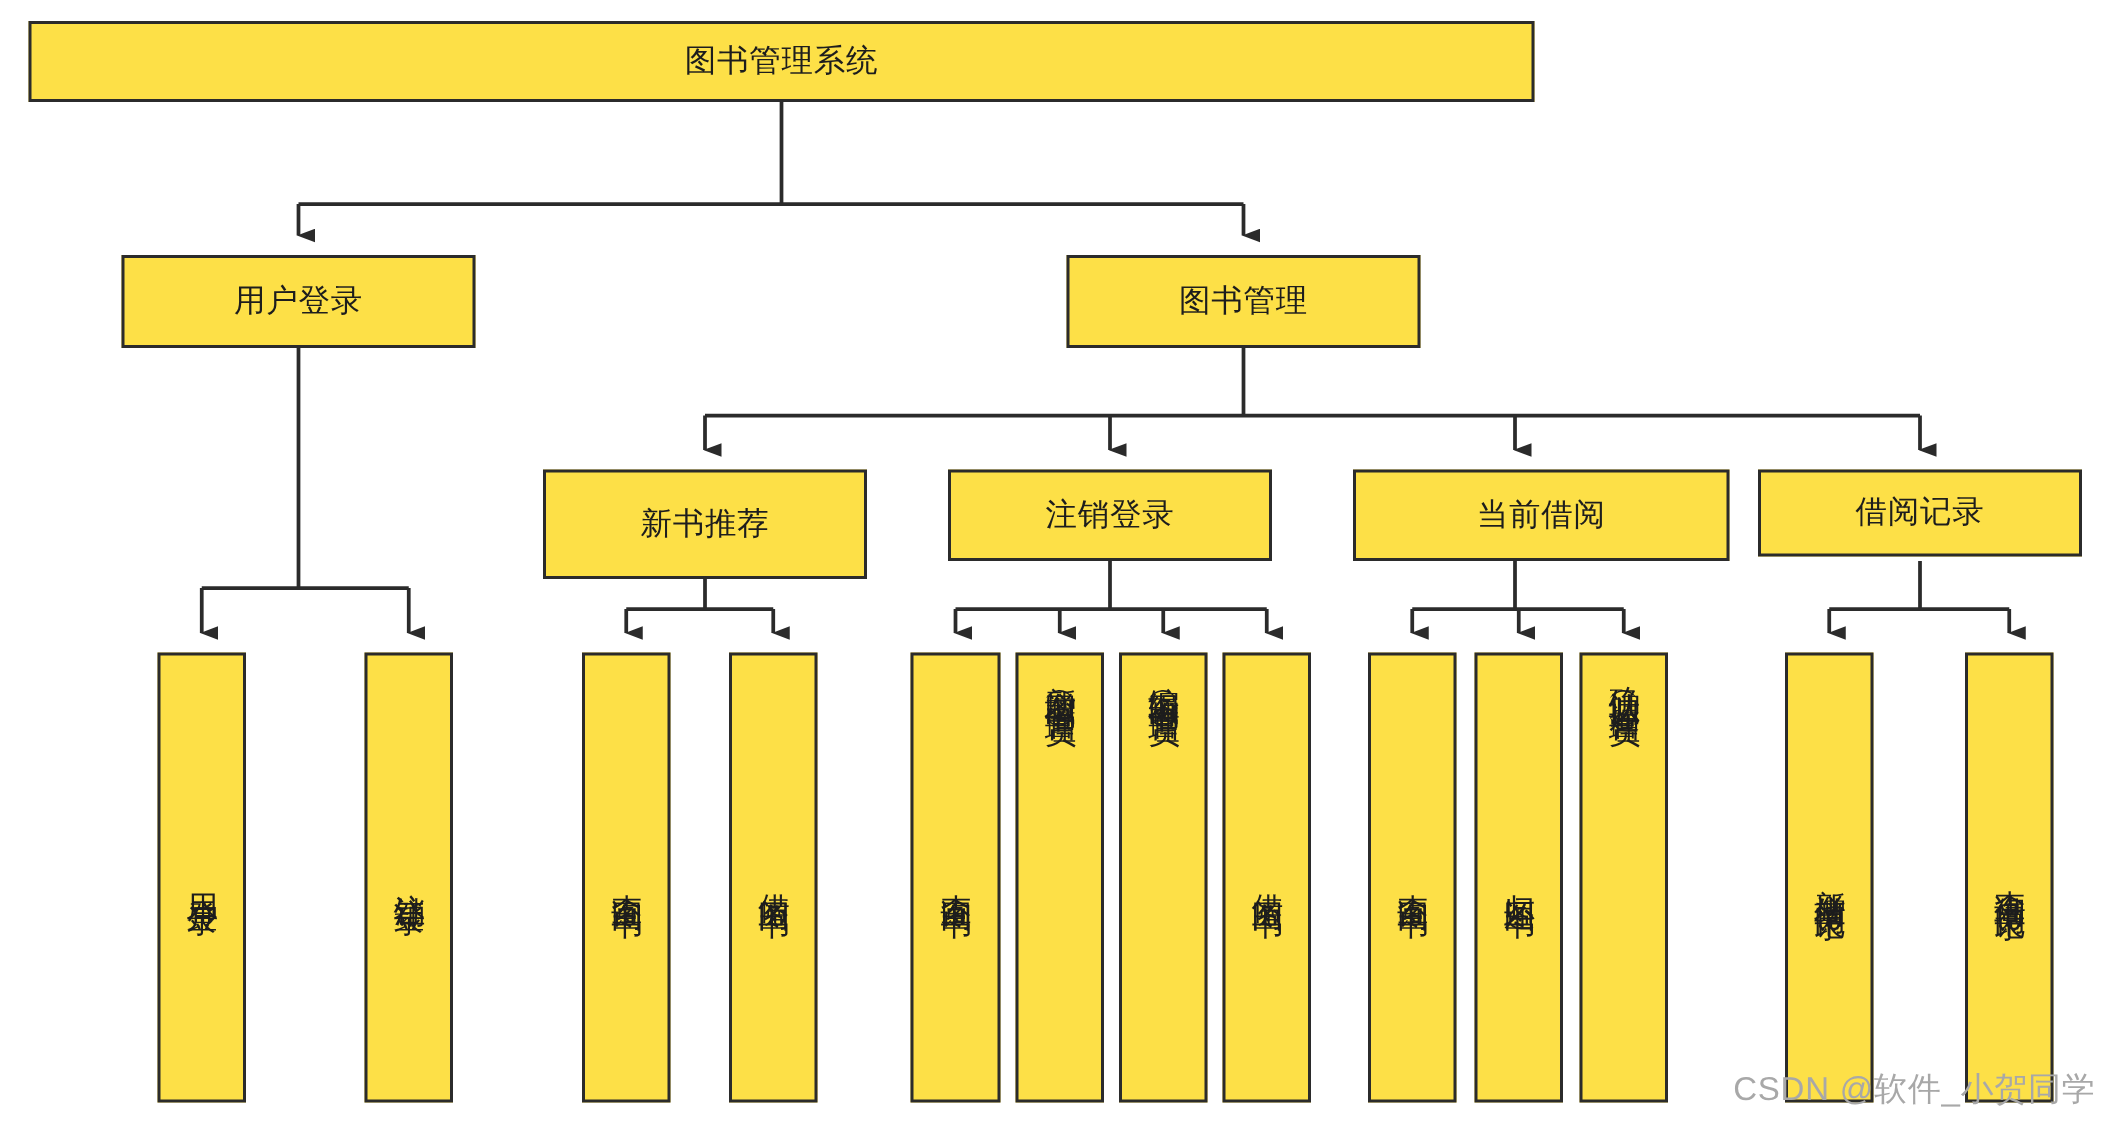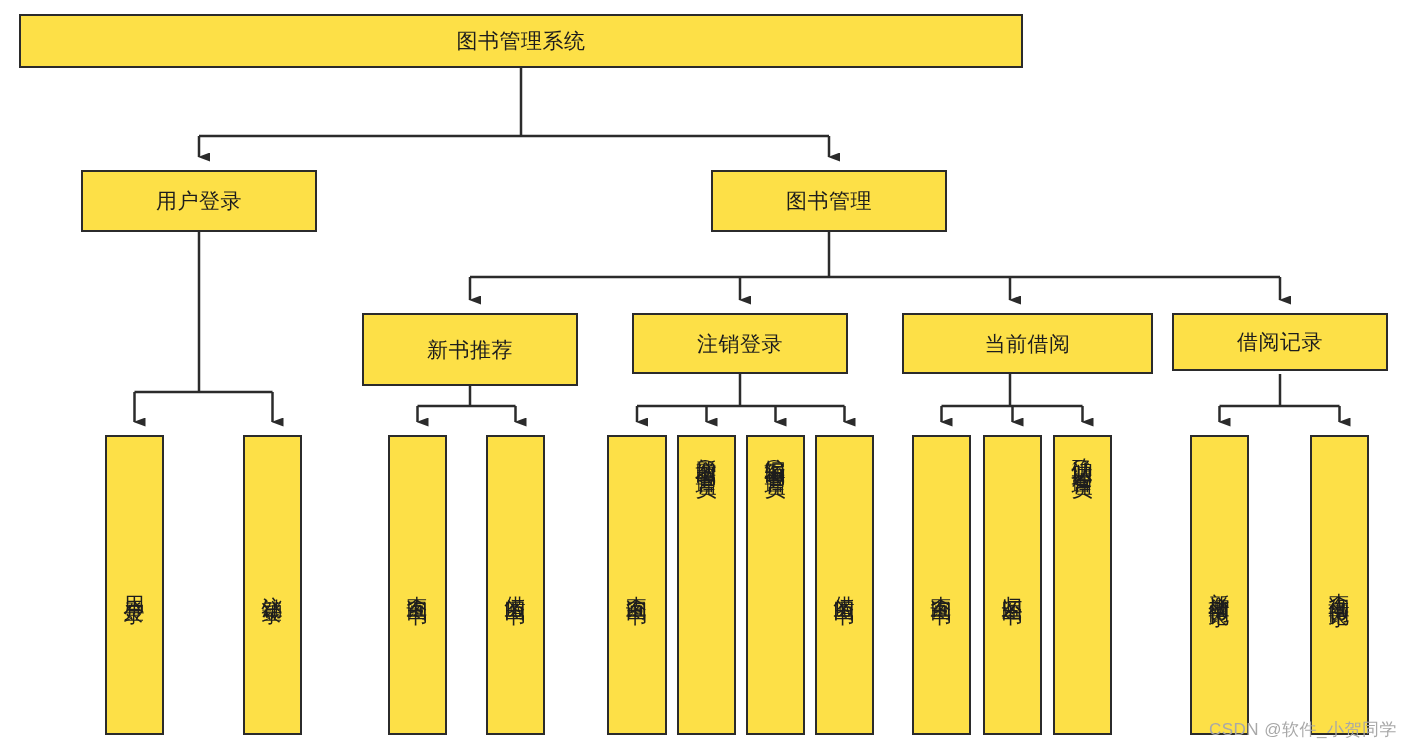--- a/index.html
+++ b/index.html
@@ -64,7 +64,7 @@
     position: absolute;
     right: 8px;
     bottom: 6px;
-    font-size: 17px;
+    font-size: 22px;
     color: #a8a8a8;
     letter-spacing: 0.5px;
     white-space: nowrap;

